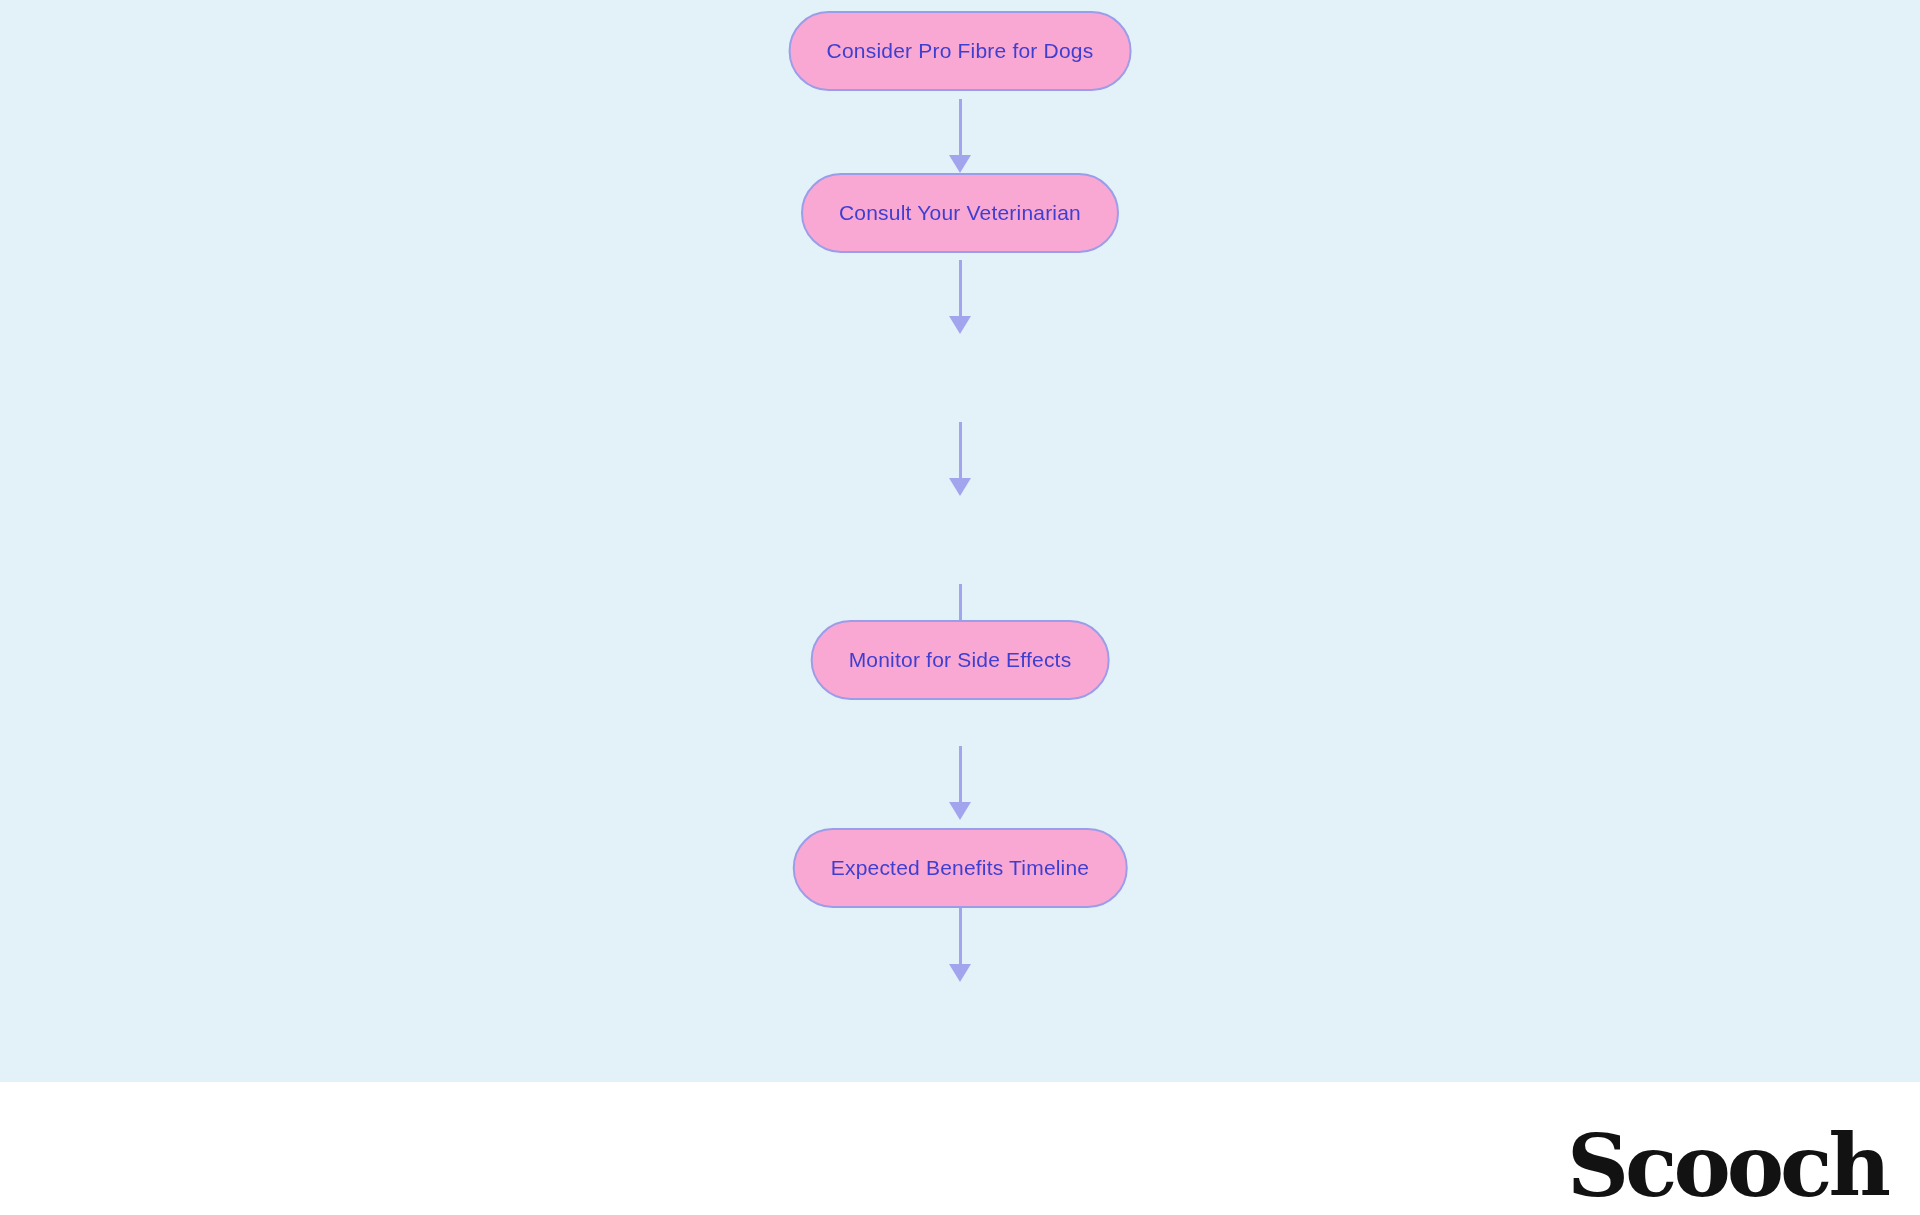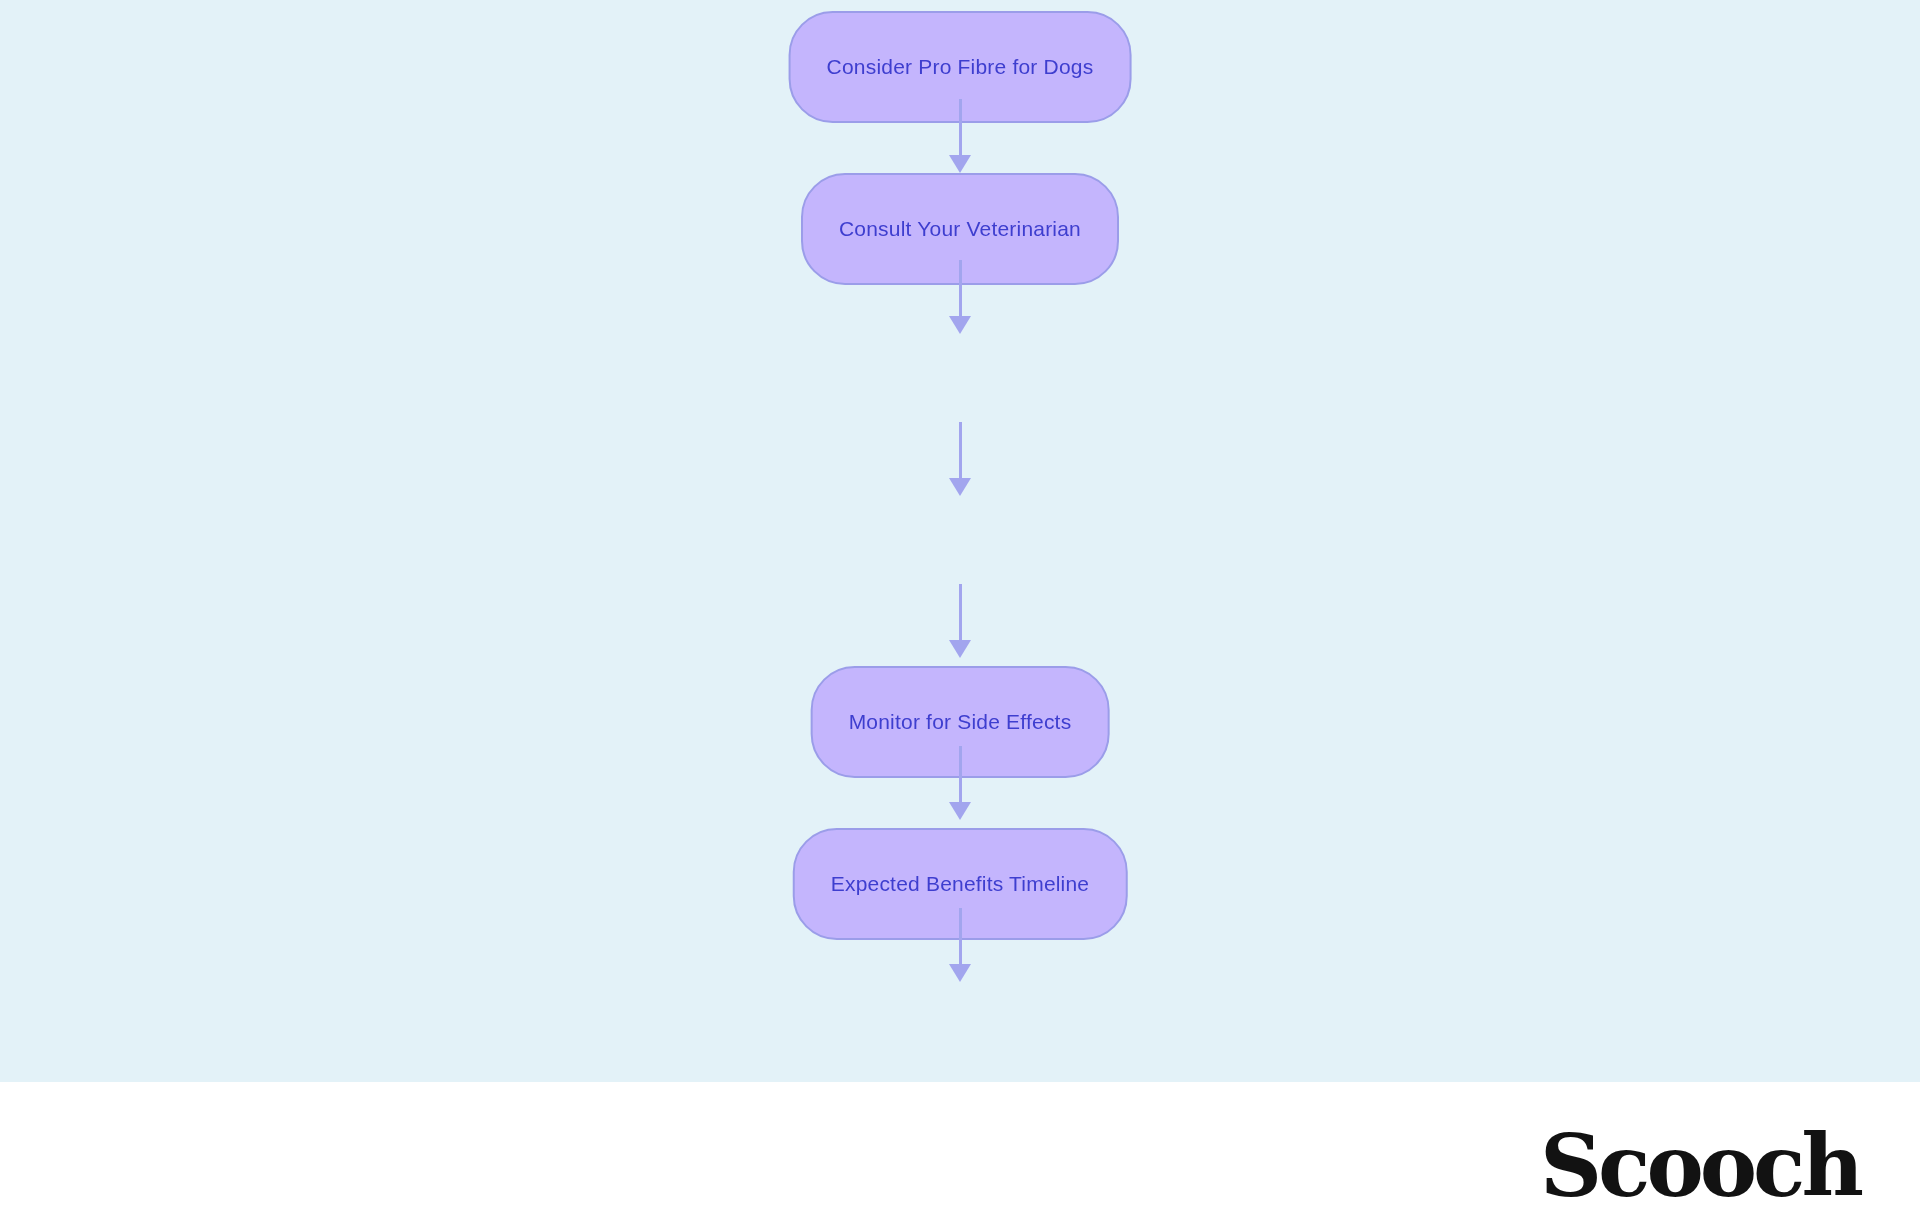--- a/index.html
+++ b/index.html
@@ -26,10 +26,10 @@
     position: absolute;
     left: 50%;
     transform: translateX(-50%);
-    height: 112px;
+    height: 80px;
     box-sizing: border-box;
     padding: 0 36px;
-    background: #c4b5fd;
+    background: #f9a8d4;
     border: 2px solid #9b9de9;
     border-radius: 44px;
     display: flex;

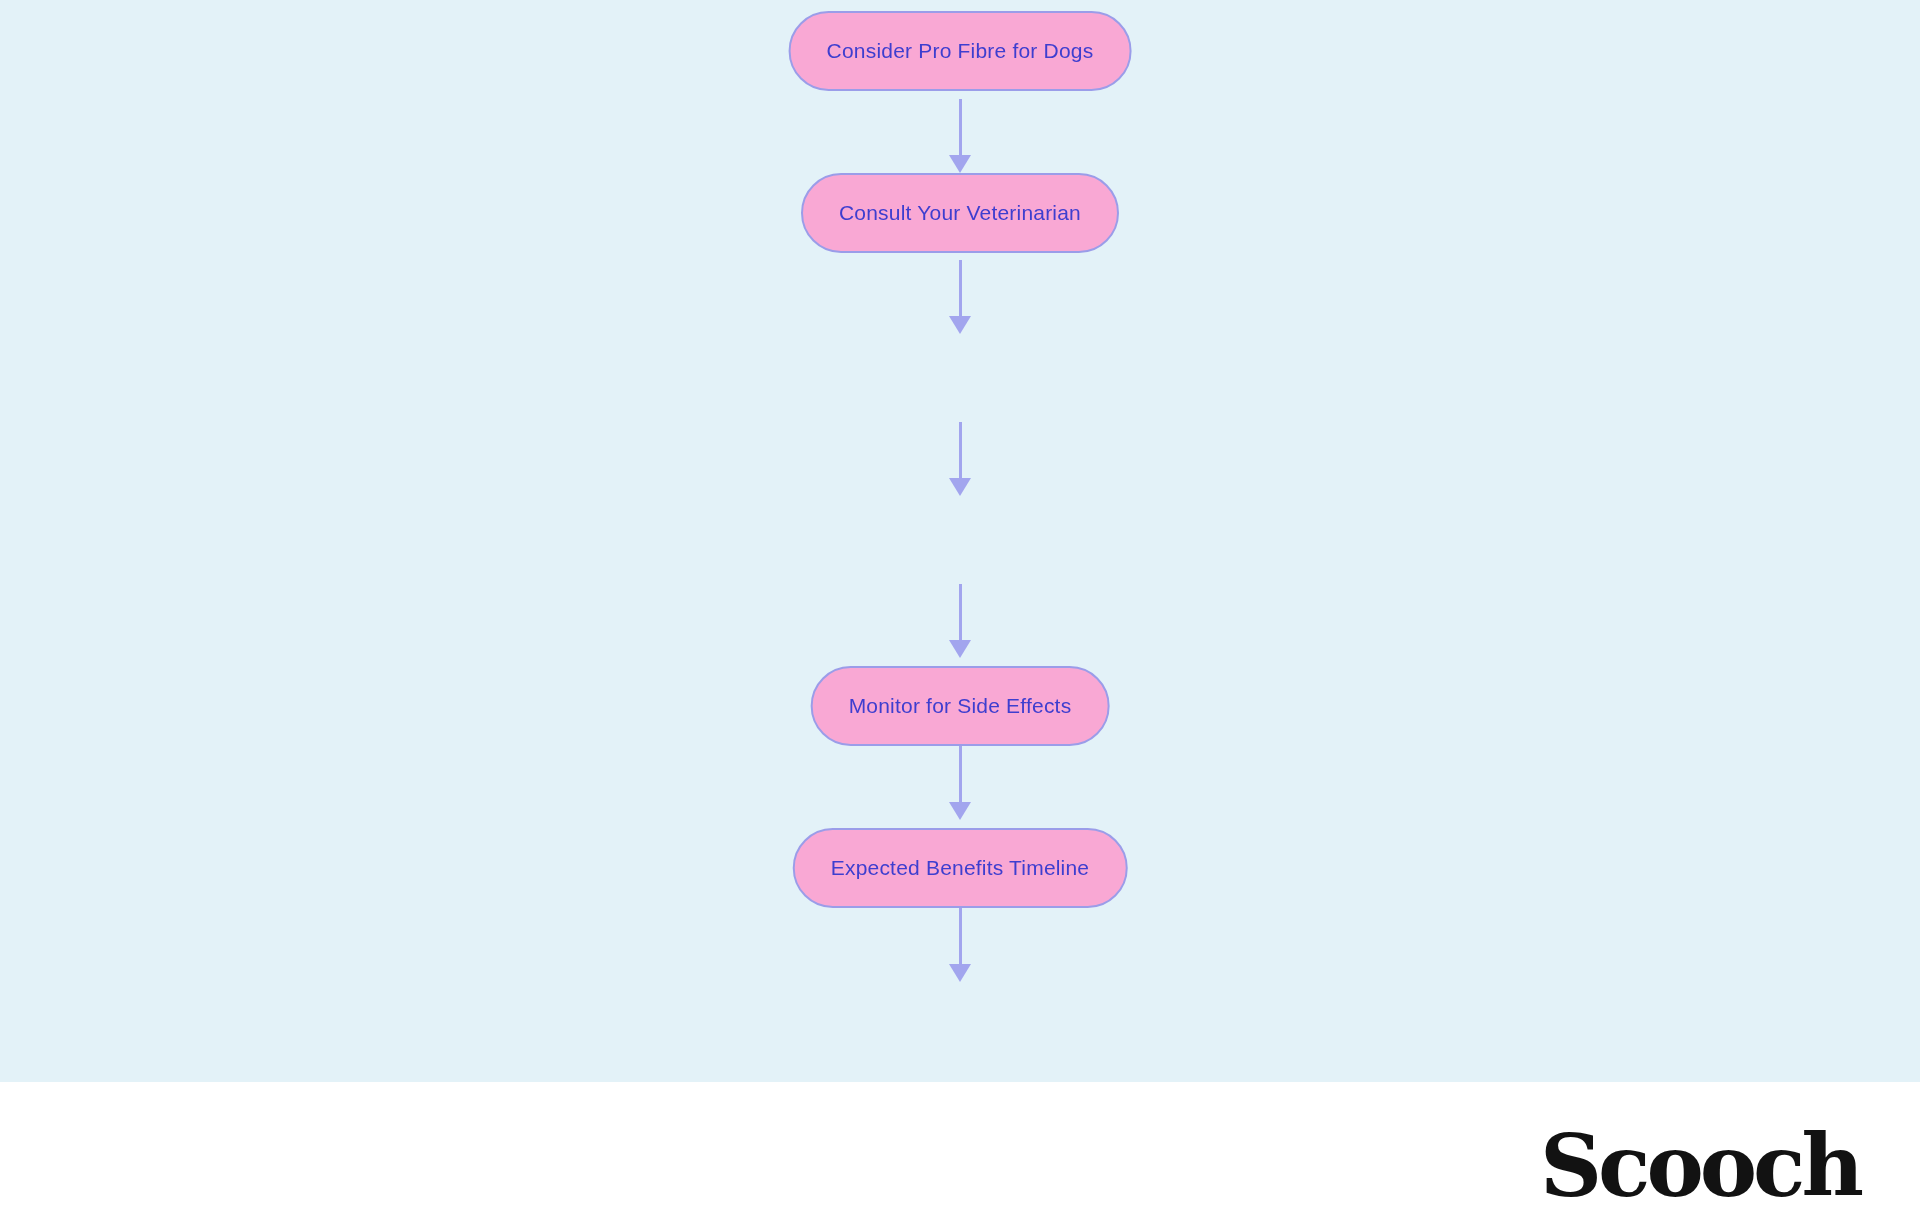--- a/index.html
+++ b/index.html
@@ -46,7 +46,7 @@
   .n2 { top: 173px; }
   .n3 { top: 334px; }
   .n4 { top: 496px; }
-  .n5 { top: 666px; }
+  .n5 { top: 620px; }
   .n6 { top: 828px; }
   .n7 { top: 982px; }
 

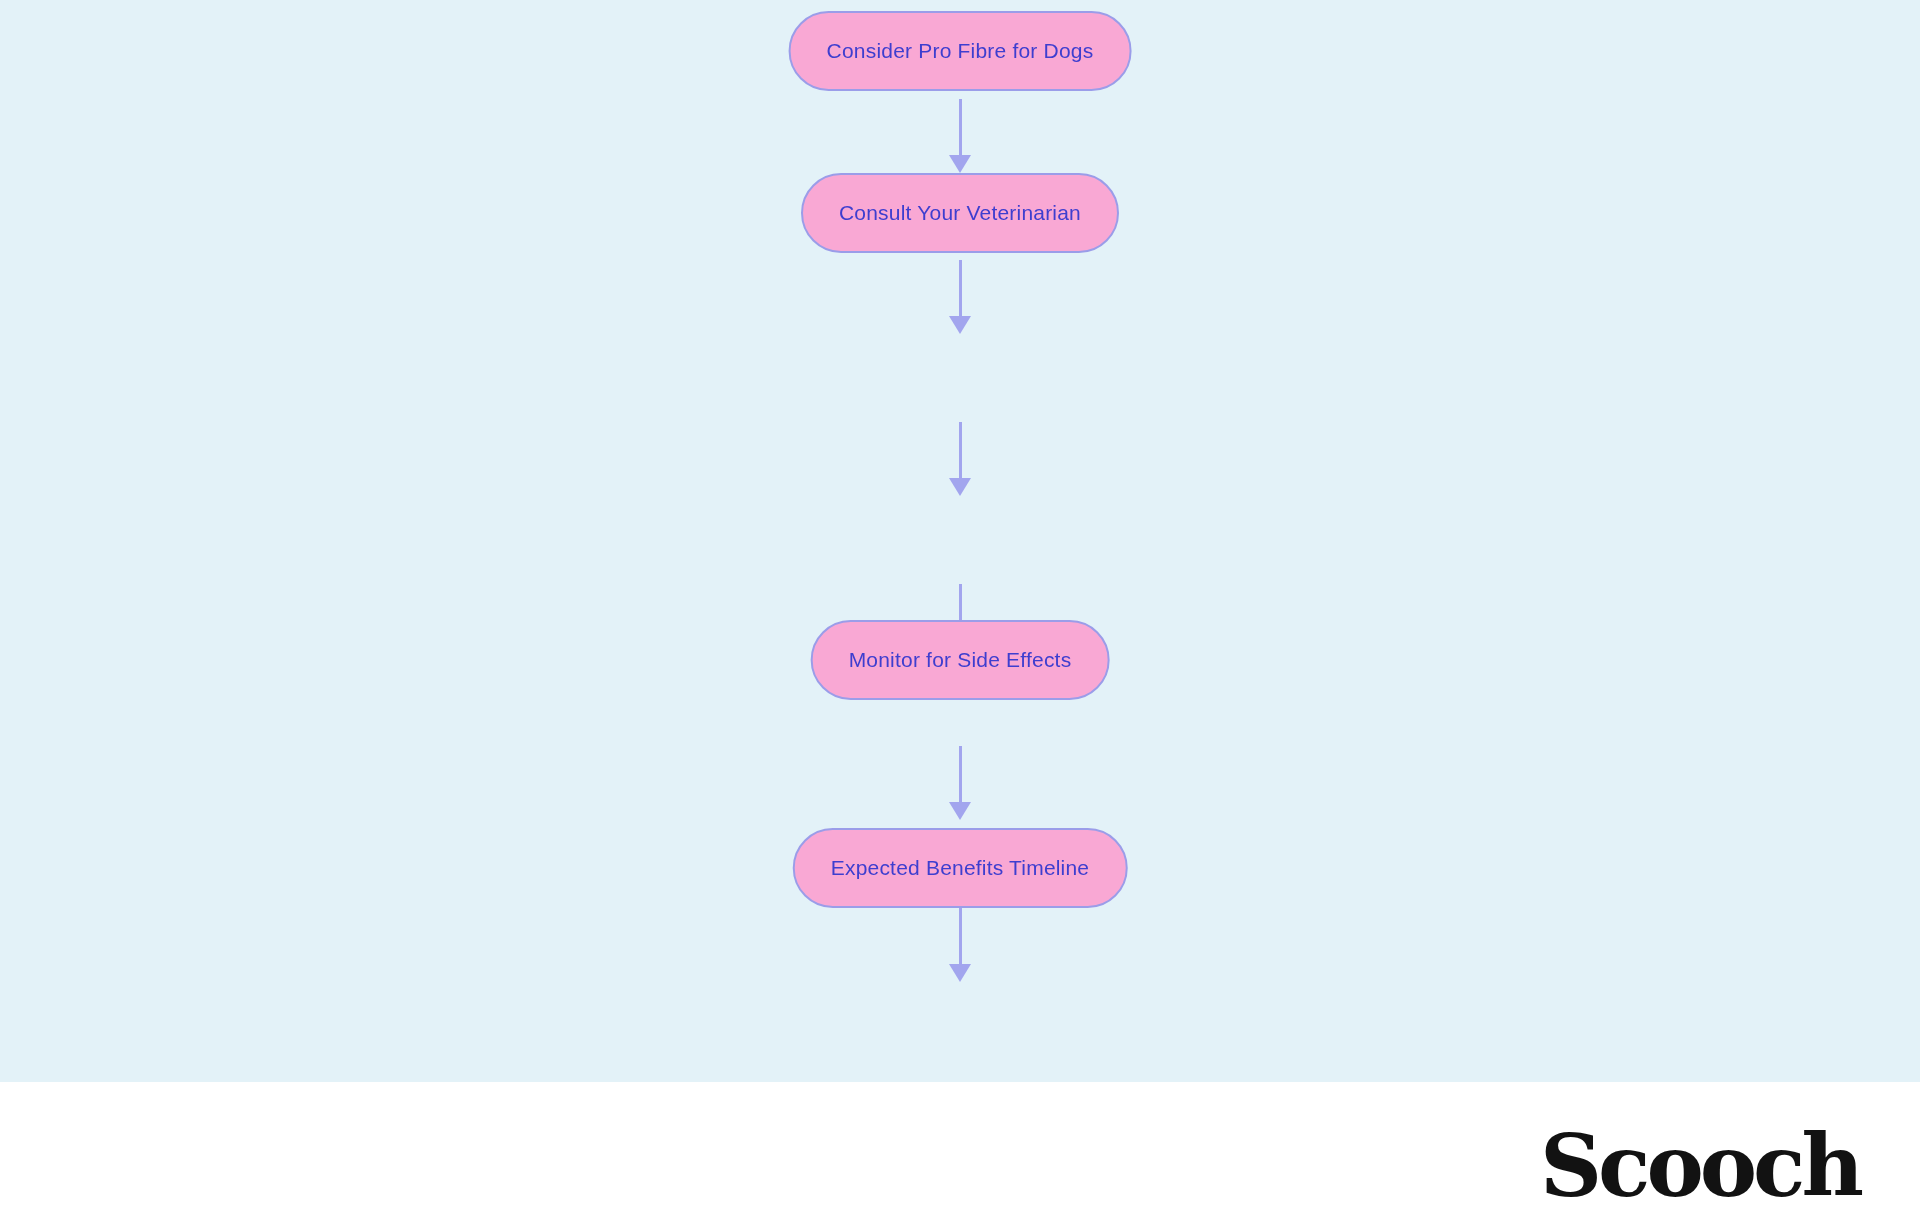--- a/index.html
+++ b/index.html
@@ -90,7 +90,7 @@
   }
   .brand {
     position: absolute;
-    right: 60px;
+    right: 33px;
     bottom: 6px;
     font-family: "DejaVu Serif", serif;
     font-weight: 800;

